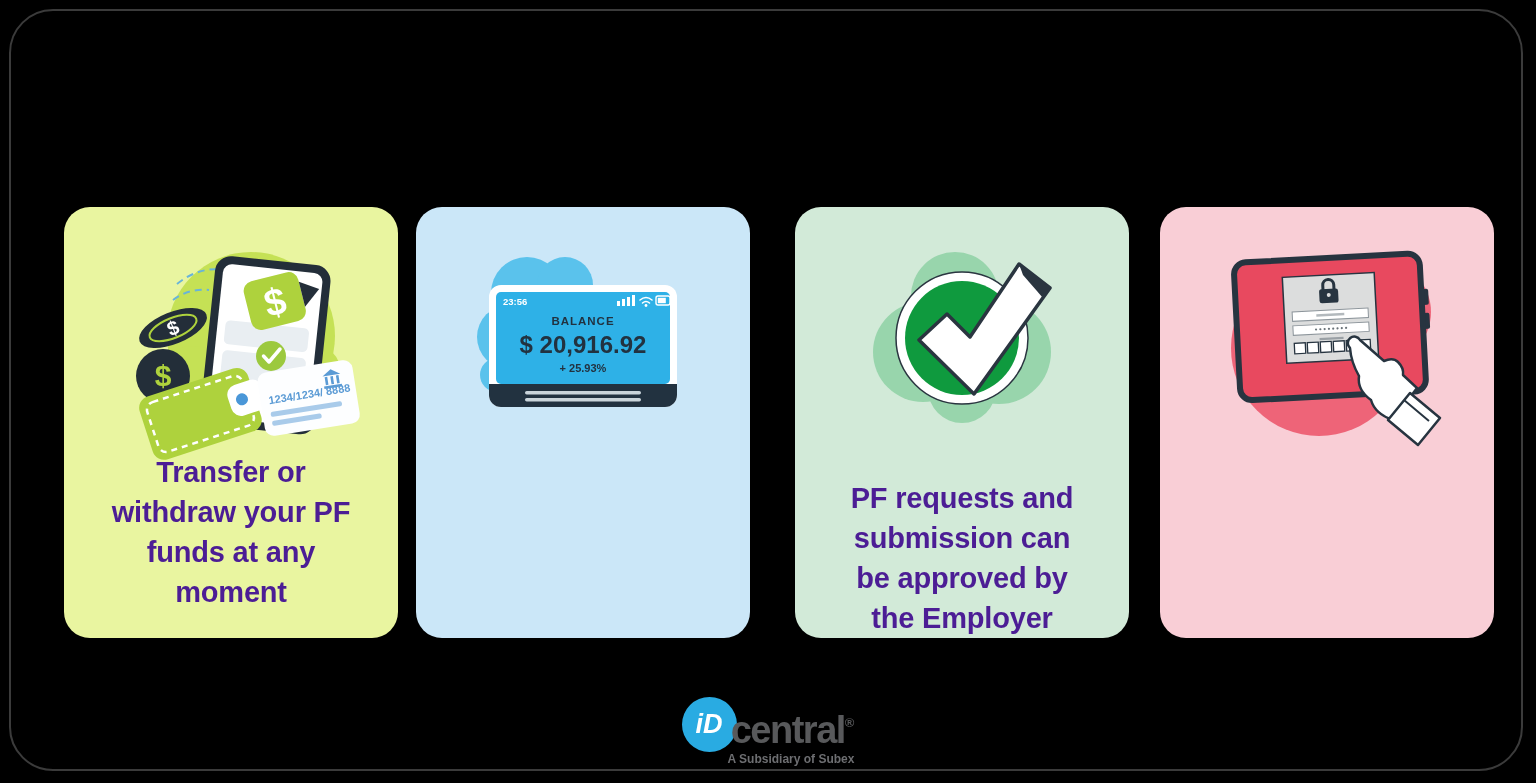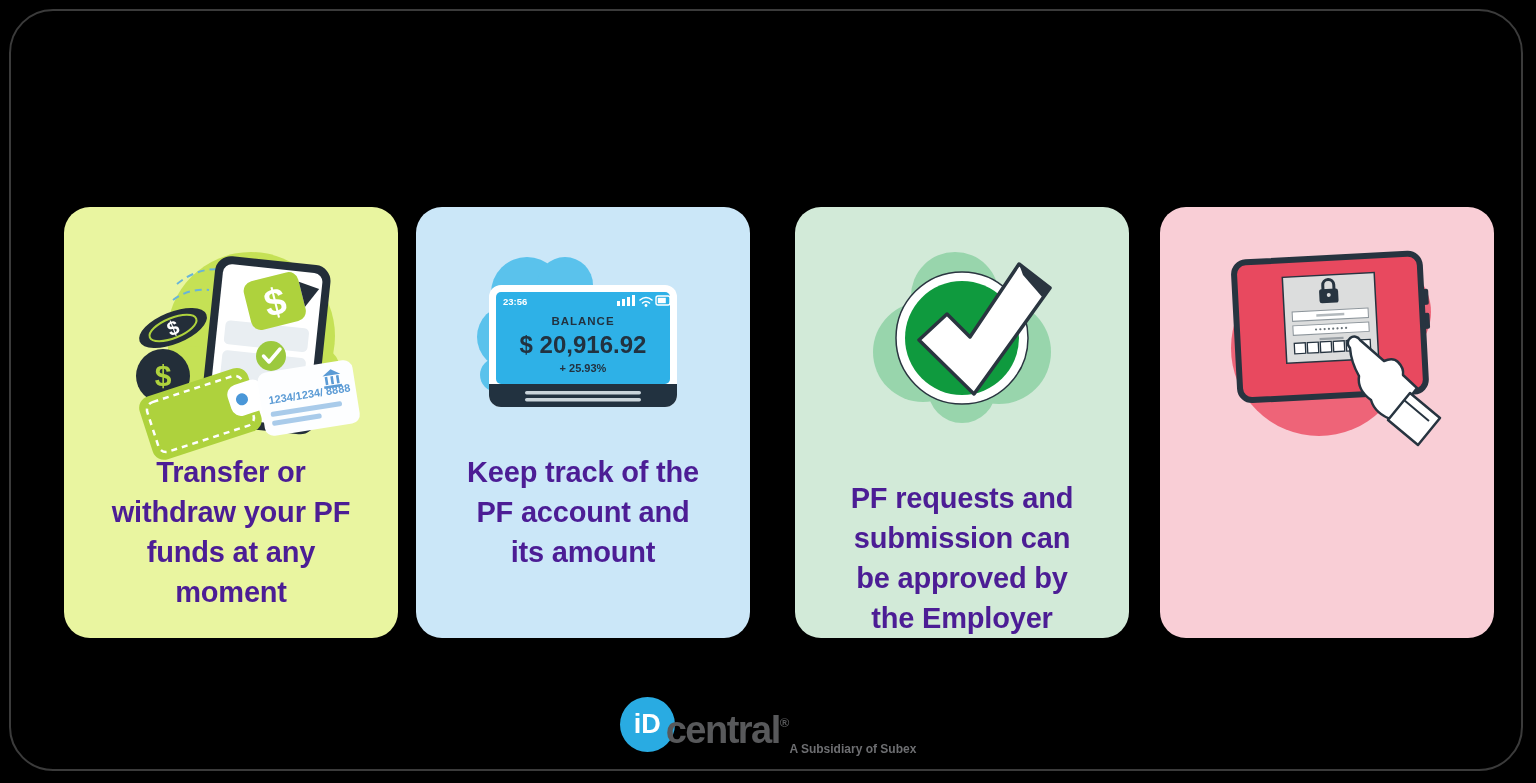--- a/index.html
+++ b/index.html
@@ -133,9 +133,6 @@
       </g>
     </svg>
   </div>
-  <div class="caption">Keep track of the
-PF account and
-its amount</div>
 </div>
 
 <div class="card card-3">

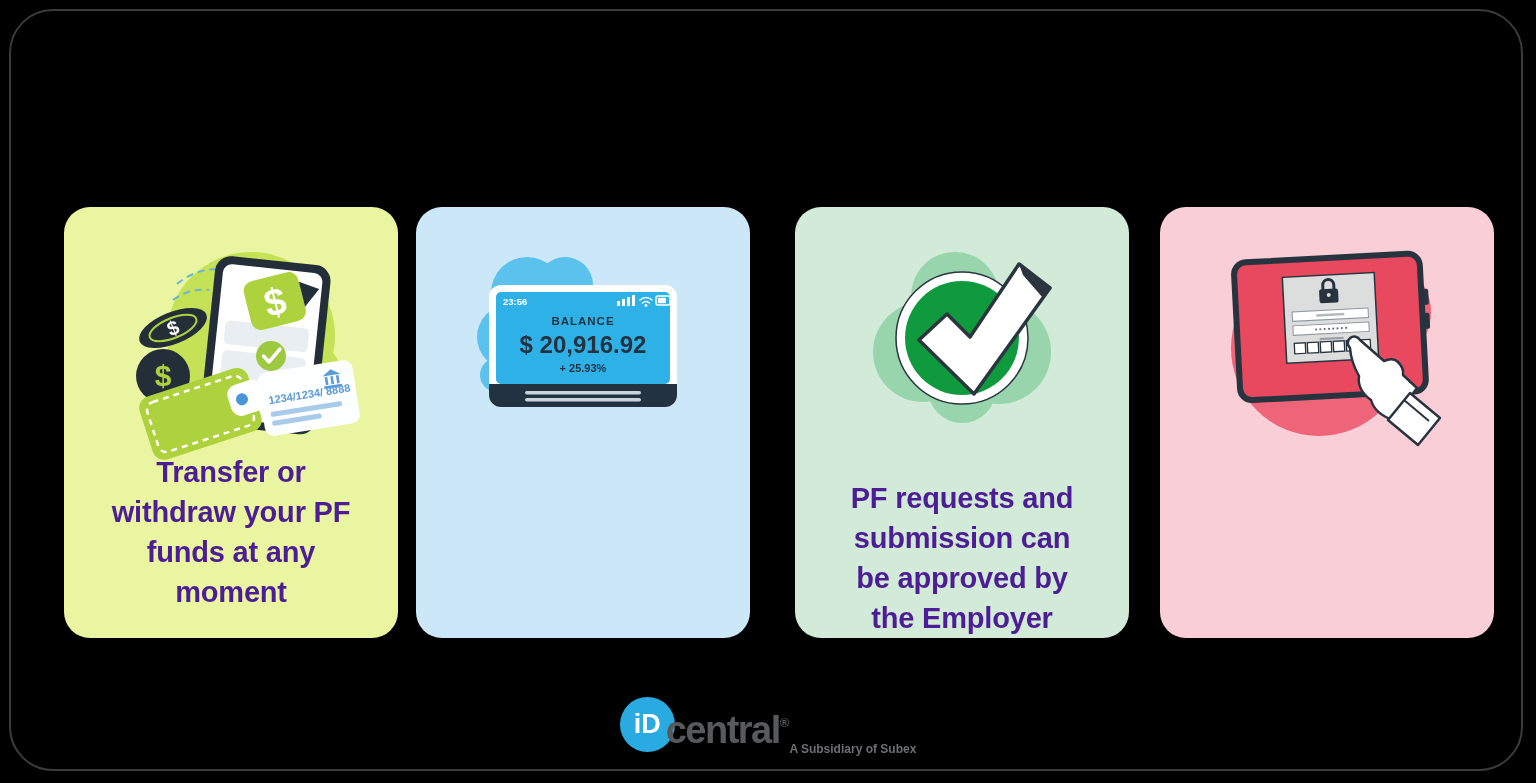--- a/index.html
+++ b/index.html
@@ -23,7 +23,7 @@
         justify-content:center;align-items:flex-start;}
   .logo-badge{width:55px;height:55px;border-radius:50%;background:#29abe2;color:#fff;
               display:flex;align-items:center;justify-content:center;
-              font-size:27px;font-weight:bold;flex:0 0 auto;}
+              font-size:27px;font-weight:bold;font-style:italic;flex:0 0 auto;}
   .logo-right{margin-left:-9px;display:flex;flex-direction:row;align-items:flex-end;}
   .logo-word{font-size:38px;font-weight:bold;color:#58595b;line-height:52px;letter-spacing:-1.5px;}
   .logo-word sup{font-size:13px;vertical-align:16px;letter-spacing:0;}

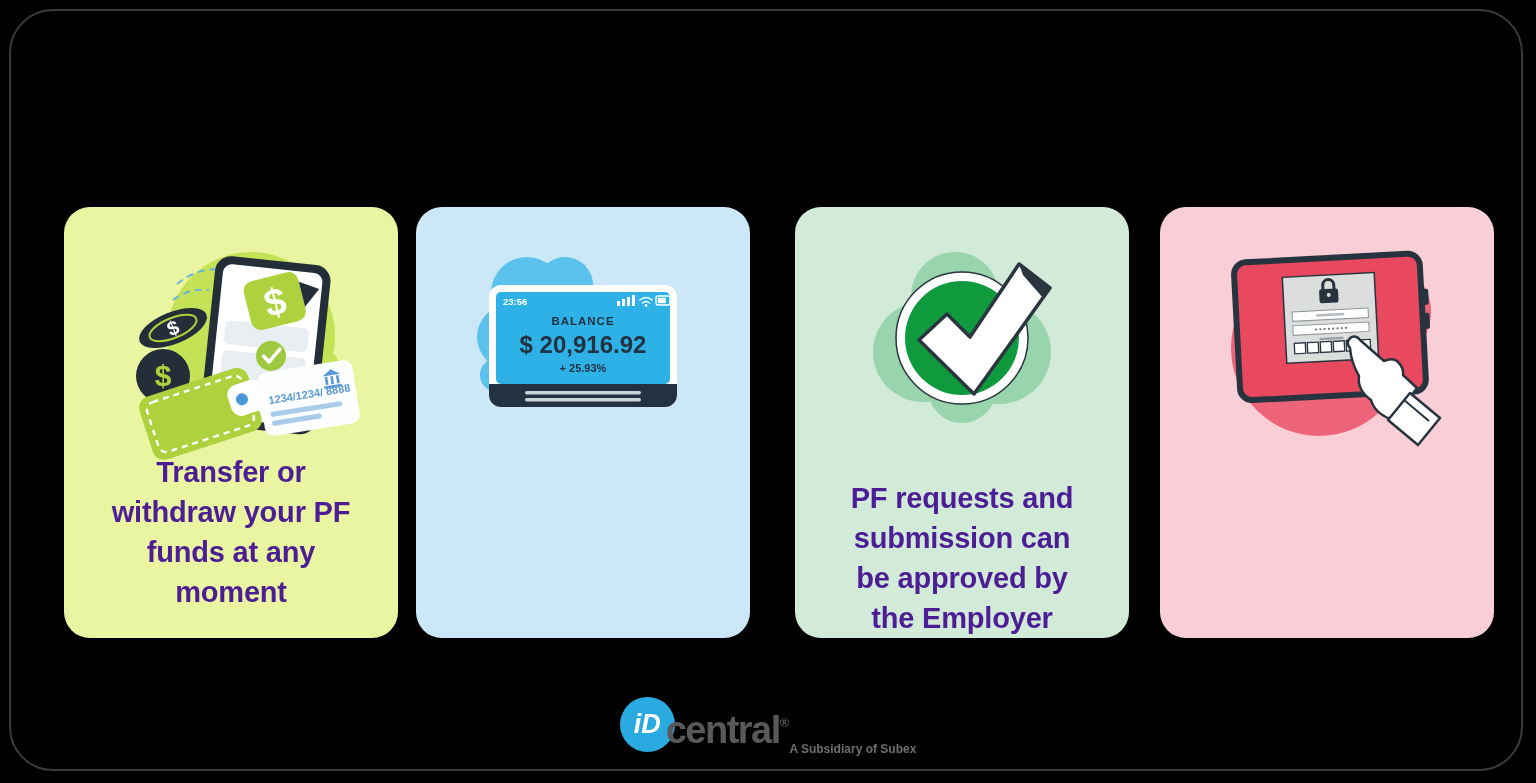--- a/index.html
+++ b/index.html
@@ -24,7 +24,7 @@
   .logo-badge{width:55px;height:55px;border-radius:50%;background:#29abe2;color:#fff;
               display:flex;align-items:center;justify-content:center;
               font-size:27px;font-weight:bold;font-style:italic;flex:0 0 auto;}
-  .logo-right{margin-left:-9px;display:flex;flex-direction:row;align-items:flex-end;}
+  .logo-right{margin-left:-9px;display:flex;flex-direction:column;align-items:flex-end;}
   .logo-word{font-size:38px;font-weight:bold;color:#58595b;line-height:52px;letter-spacing:-1.5px;}
   .logo-word sup{font-size:13px;vertical-align:16px;letter-spacing:0;}
   .logo-tagline{font-size:12px;color:#6d6e71;margin-top:-4px;font-weight:bold;}

